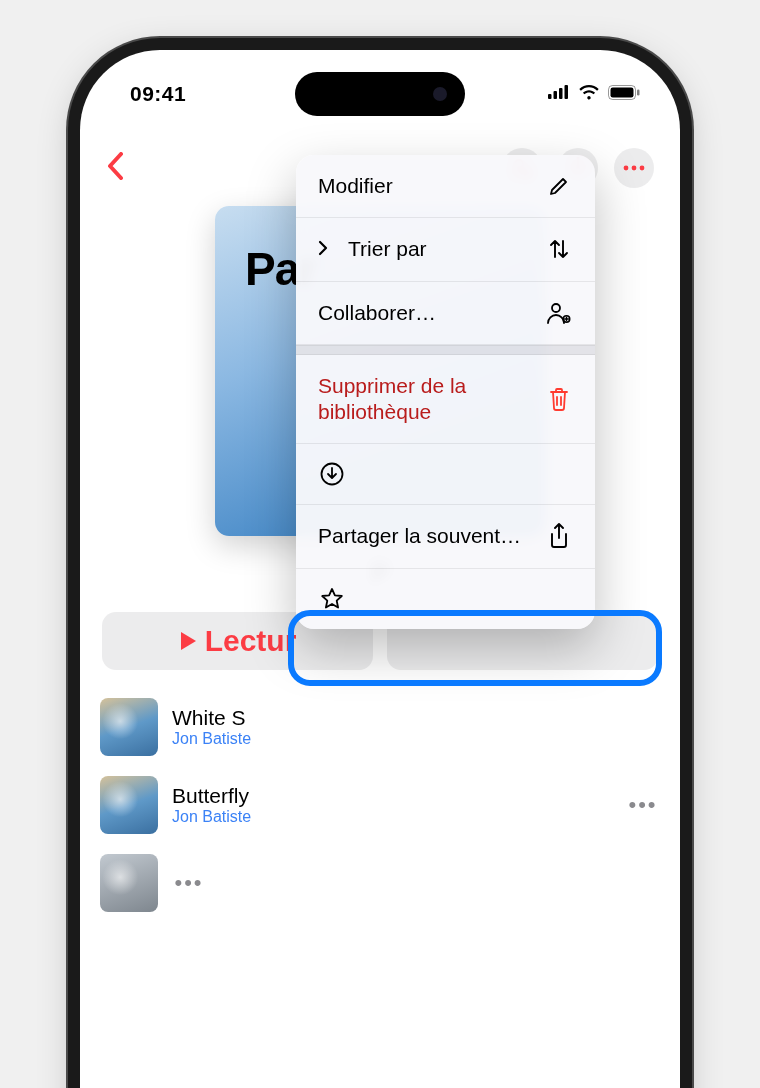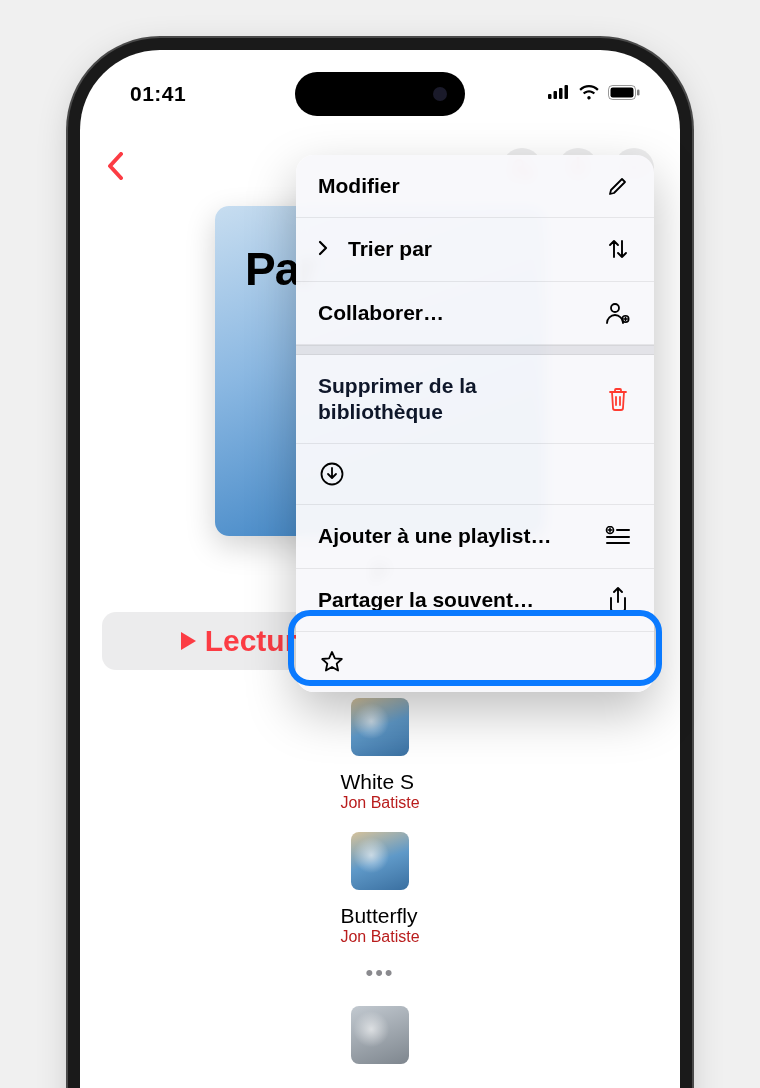--- a/index.html
+++ b/index.html
@@ -223,7 +223,7 @@
   <div class="dynamic-island"></div>
 
   <div class="status-bar">
-    <div class="status-time">01:41</div>
+    <div class="status-time">09:41</div>
     <div class="status-right">
       <span>
         <svg width="22" height="14" viewBox="0 0 22 14">

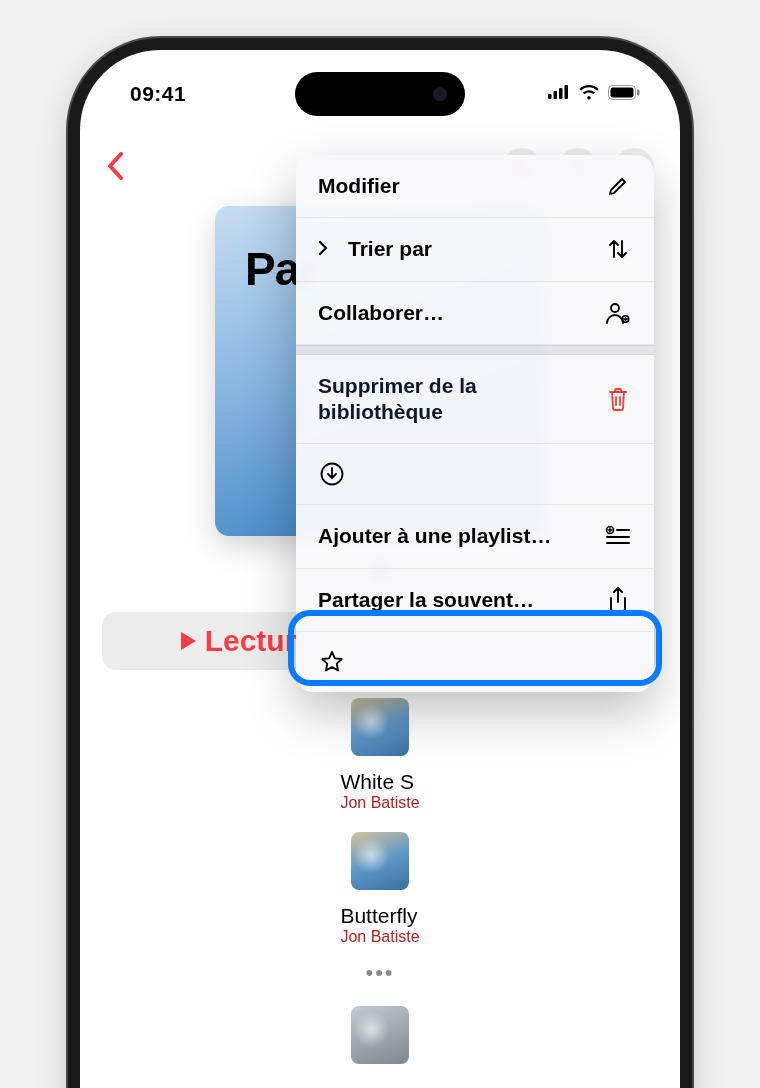--- a/index.html
+++ b/index.html
@@ -173,14 +173,13 @@
     position: absolute;
     top: 155px;
     left: 296px;
-    width: 358px;
+    width: 299px;
     background: rgba(248,248,251,0.96);
     border-radius: 18px;
     box-shadow: 0 20px 50px rgba(0,0,0,0.25);
     z-index: 200;
     overflow: visible;
     backdrop-filter: blur(6px);
-    font-weight: bold;
   }
   .menu-item {
     display: flex;

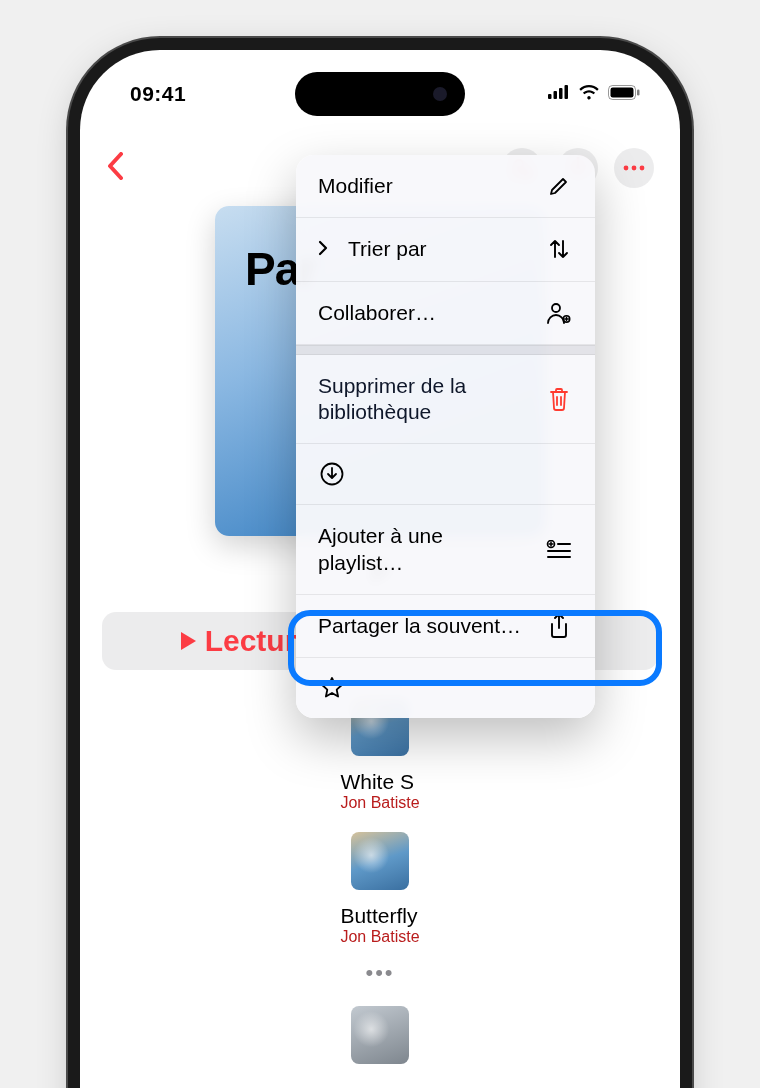--- a/index.html
+++ b/index.html
@@ -198,7 +198,7 @@
     border-top: 1px solid rgba(0,0,0,0.06);
     border-bottom: 1px solid rgba(0,0,0,0.06);
   }
-  .menu-item.destructive .label { color: #0f172a; }
+  .menu-item.destructive .label { color: #b91c1c; }
   .menu-item.destructive .micon { color: #ff3b30; }
   .micon { width: 28px; display:flex; justify-content:center; color:#000; }
   .menu-item .chev { margin-right: 6px; color:#000;}

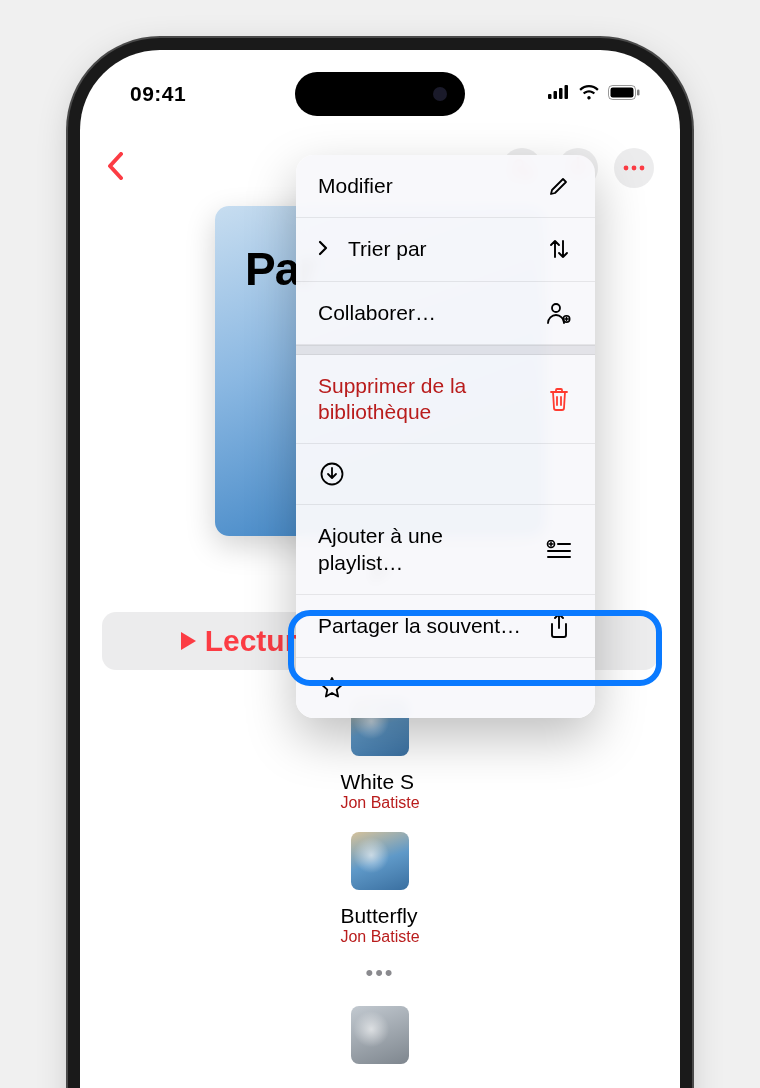--- a/index.html
+++ b/index.html
@@ -372,16 +372,6 @@
     </span>
   </div>
   <div class="menu-item">
-    <span class="label">Ajouter à une playlist…</span>
-    <span class="micon">
-      <svg width="26" height="20" viewBox="0 0 26 20">
-          <circle cx="5" cy="4" r="3.5" fill="none" stroke="#000" stroke-width="1.6"></circle>
-          <path d="M5 2v4M3 4h4" stroke="#000" stroke-width="1.5" stroke-linecap="round"></path>
-          <path d="M12 4h12M2 11h22M2 17h22" stroke="#000" stroke-width="2" stroke-linecap="round"></path>
-        </svg>
-    </span>
-  </div>
-  <div class="menu-item">
     <span class="label">Partager la souvent…</span>
     <span class="micon">
       <svg width="20" height="26" viewBox="0 0 20 26">

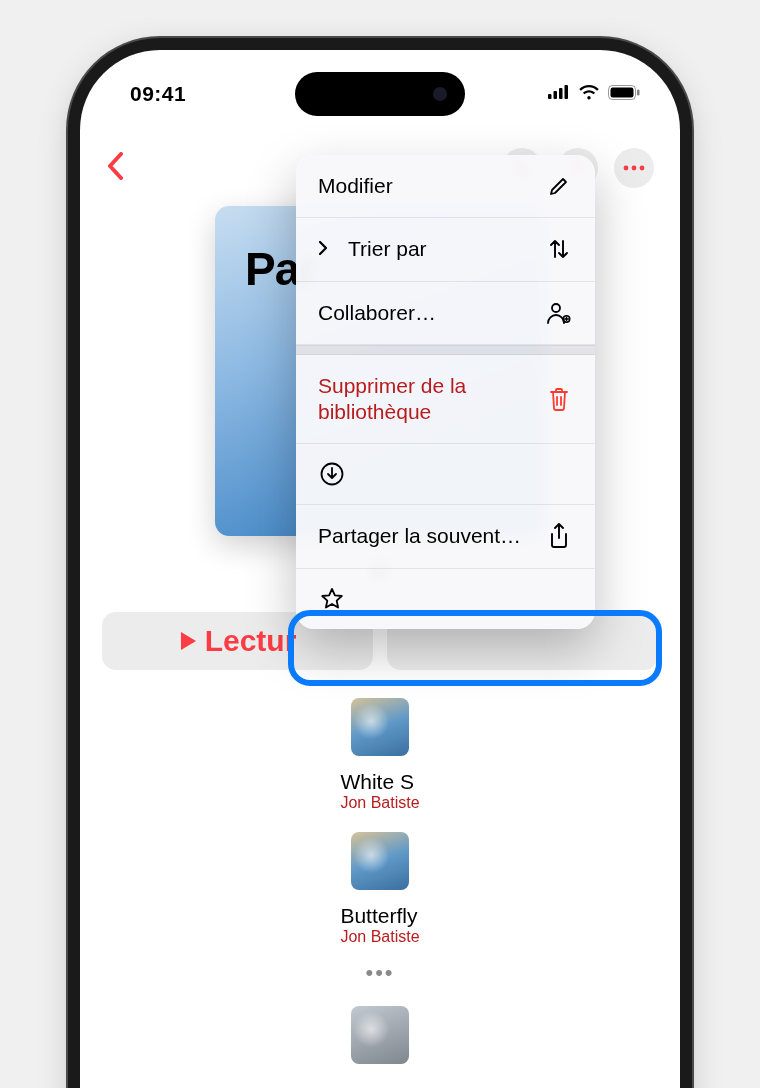--- a/index.html
+++ b/index.html
@@ -149,7 +149,6 @@
     align-items: center;
     gap: 14px;
     padding: 10px 0;
-    flex-direction: column;
   }
   .track-thumb {
     width: 58px; height: 58px;

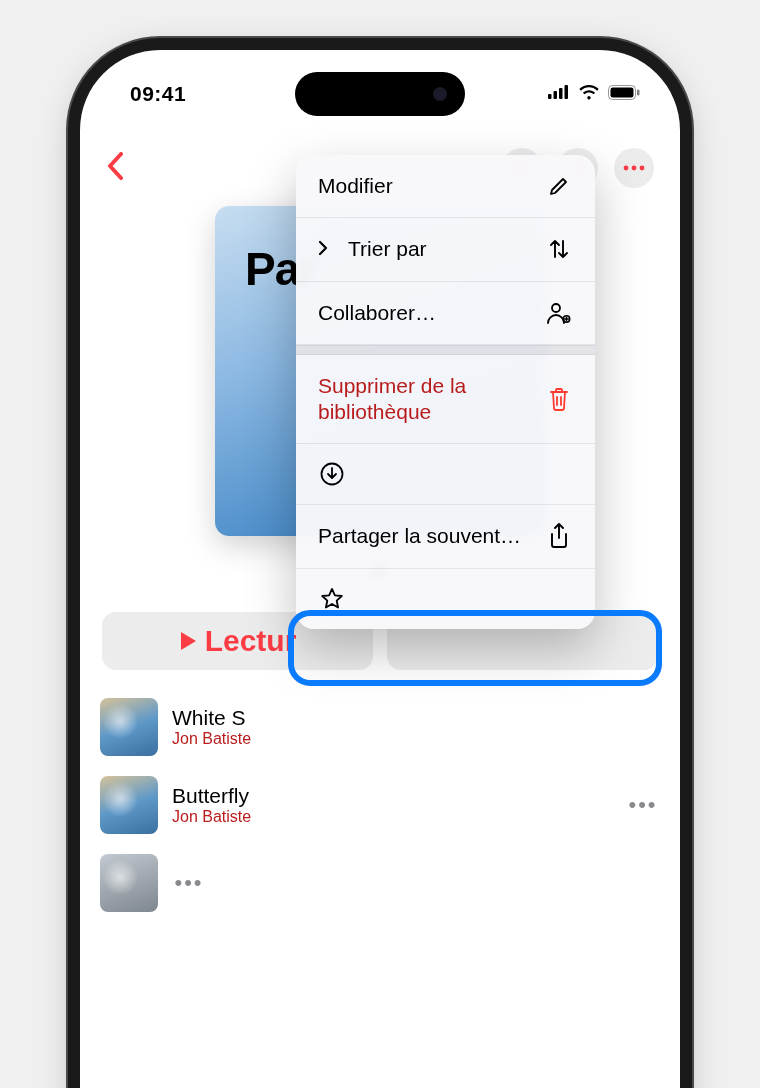--- a/index.html
+++ b/index.html
@@ -164,7 +164,7 @@
   }
   .track-info { flex: 1; min-width: 0; }
   .track-title { font-size: 21px; white-space: nowrap; overflow: hidden; text-overflow: ellipsis;}
-  .track-artist { font-size: 16px; color: #b91c1c; }
+  .track-artist { font-size: 16px; color: #3b82f6; }
   .track-more { width: 34px; text-align: center; color: #8a8a8e; font-size: 22px; letter-spacing: 2px;}
 
   

